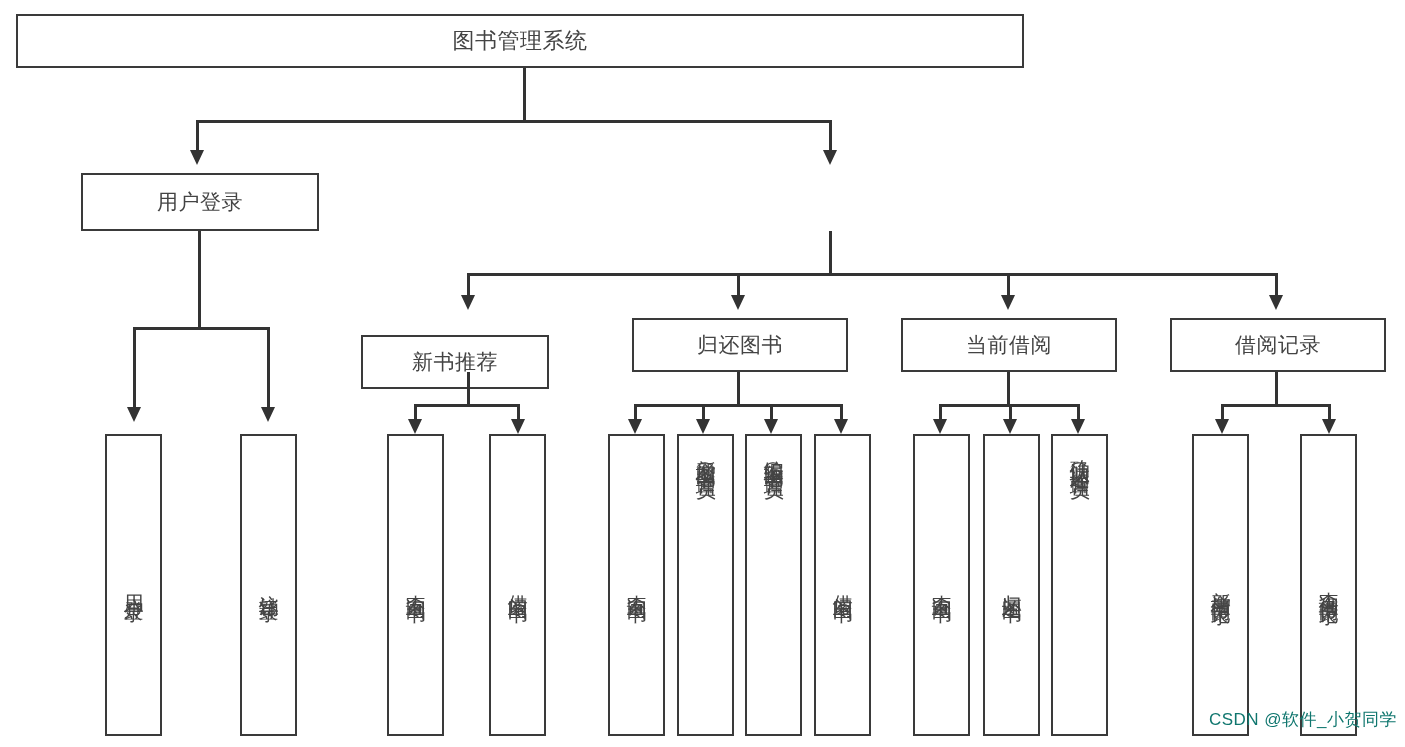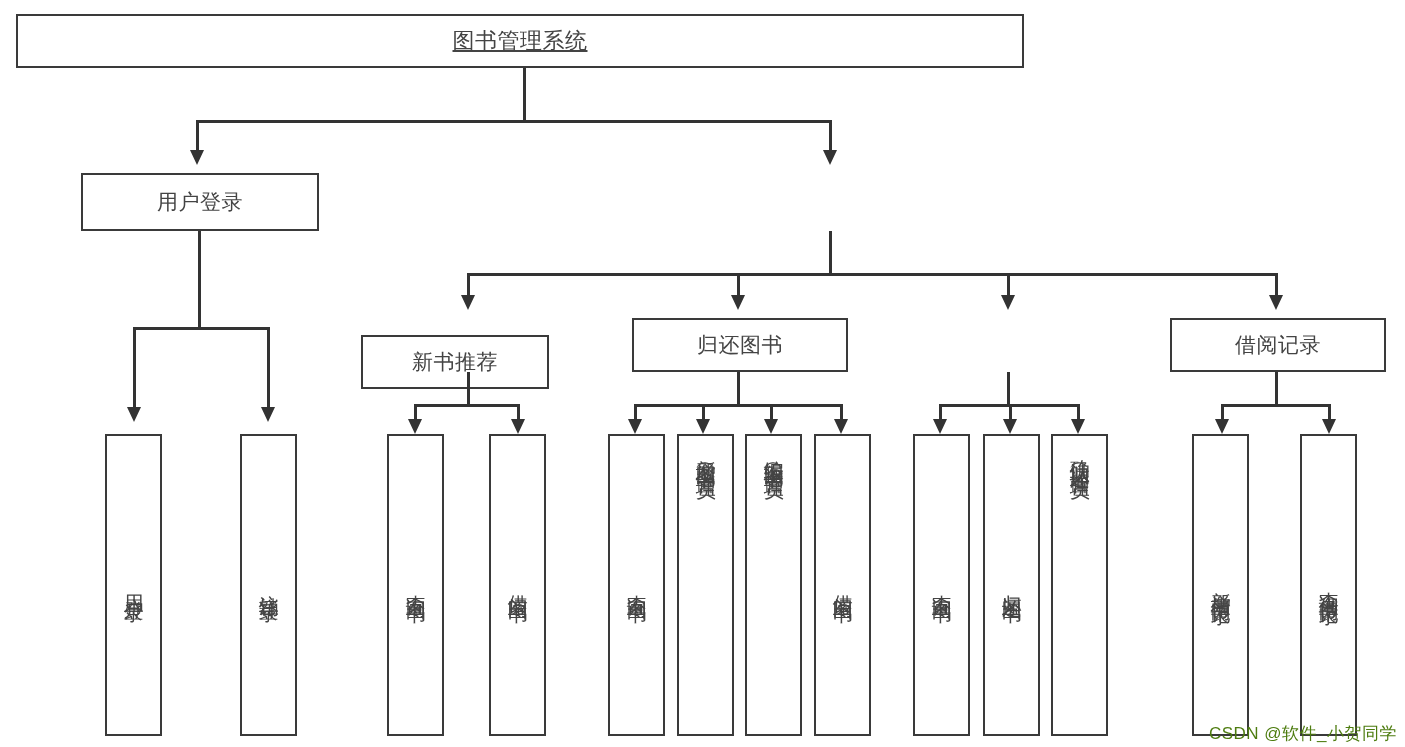--- a/index.html
+++ b/index.html
@@ -37,7 +37,7 @@
     white-space: nowrap;
     color: #444444;
   }
-  .node.root .label { font-size: 22px; text-decoration: underline; }
+  .node.root .label { font-size: 22px; }
   .node.lvl2 .label { font-size: 21px; }
   .node.lvl3 .label { font-size: 21px; }
 

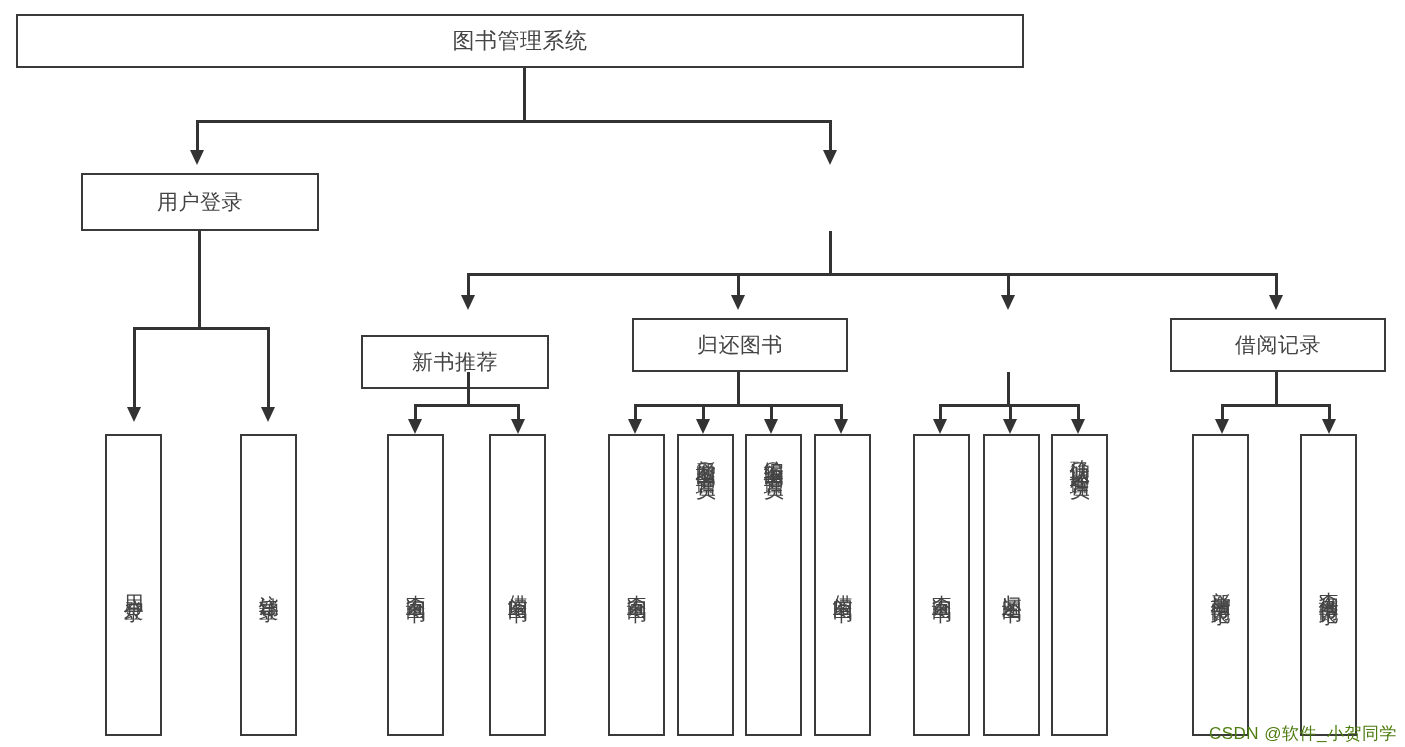--- a/index.html
+++ b/index.html
@@ -141,6 +141,9 @@
   </div>
   <div class="node lvl3" style="left:632px; top:318px; width:216px; height:54px;">
     <span class="label">归还图书</span>
+  </div>
+  <div class="node lvl3" style="left:901px; top:318px; width:216px; height:54px;">
+    <span class="label">当前借阅</span>
   </div>
   <div class="node lvl3" style="left:1170px; top:318px; width:216px; height:54px;text-align:right;">
     <span class="label">借阅记录</span>

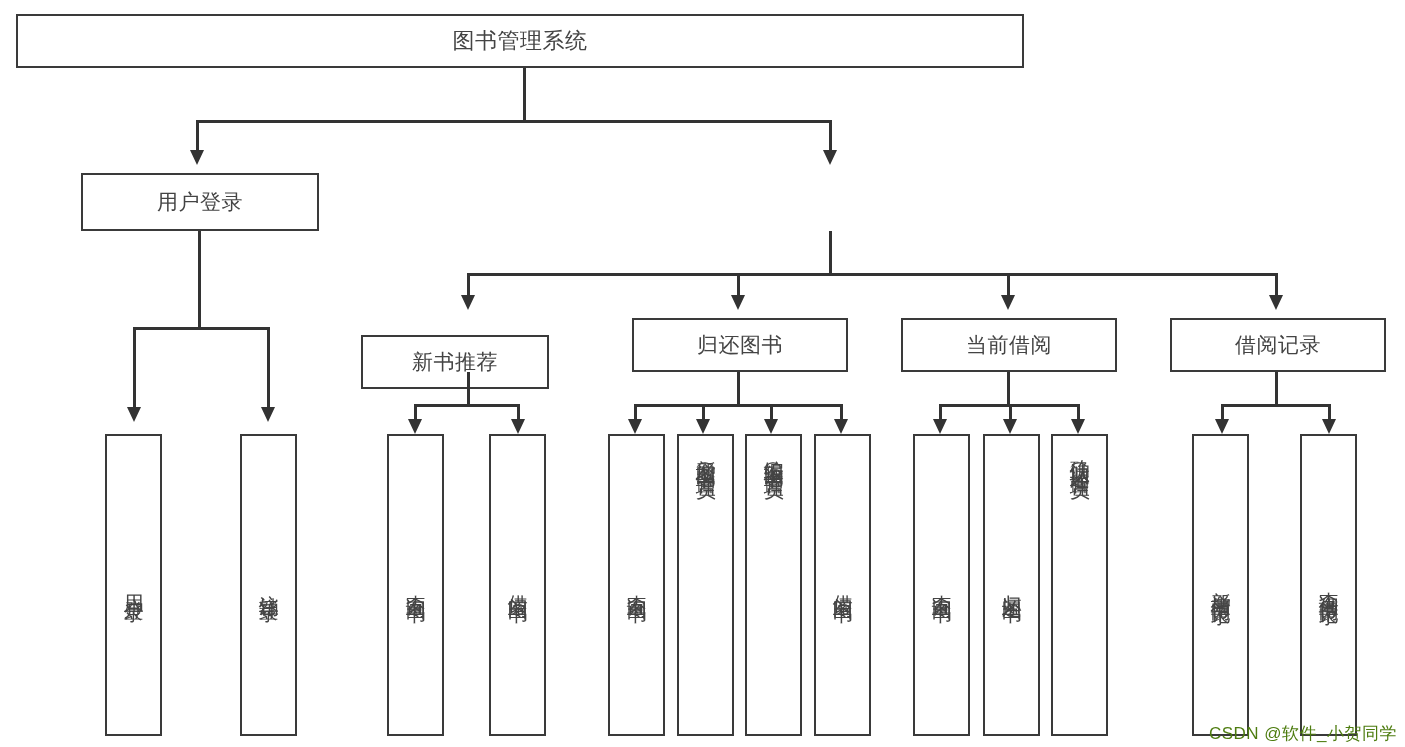--- a/index.html
+++ b/index.html
@@ -82,9 +82,9 @@
   #watermark {
     position: absolute;
     right: 8px;
-    bottom: 2px;
+    bottom: 16px;
     font-size: 17px;
-    color: #4d7c0f;
+    color: #0f766e;
     letter-spacing: 0.5px;
     white-space: nowrap;
     pointer-events: none;

